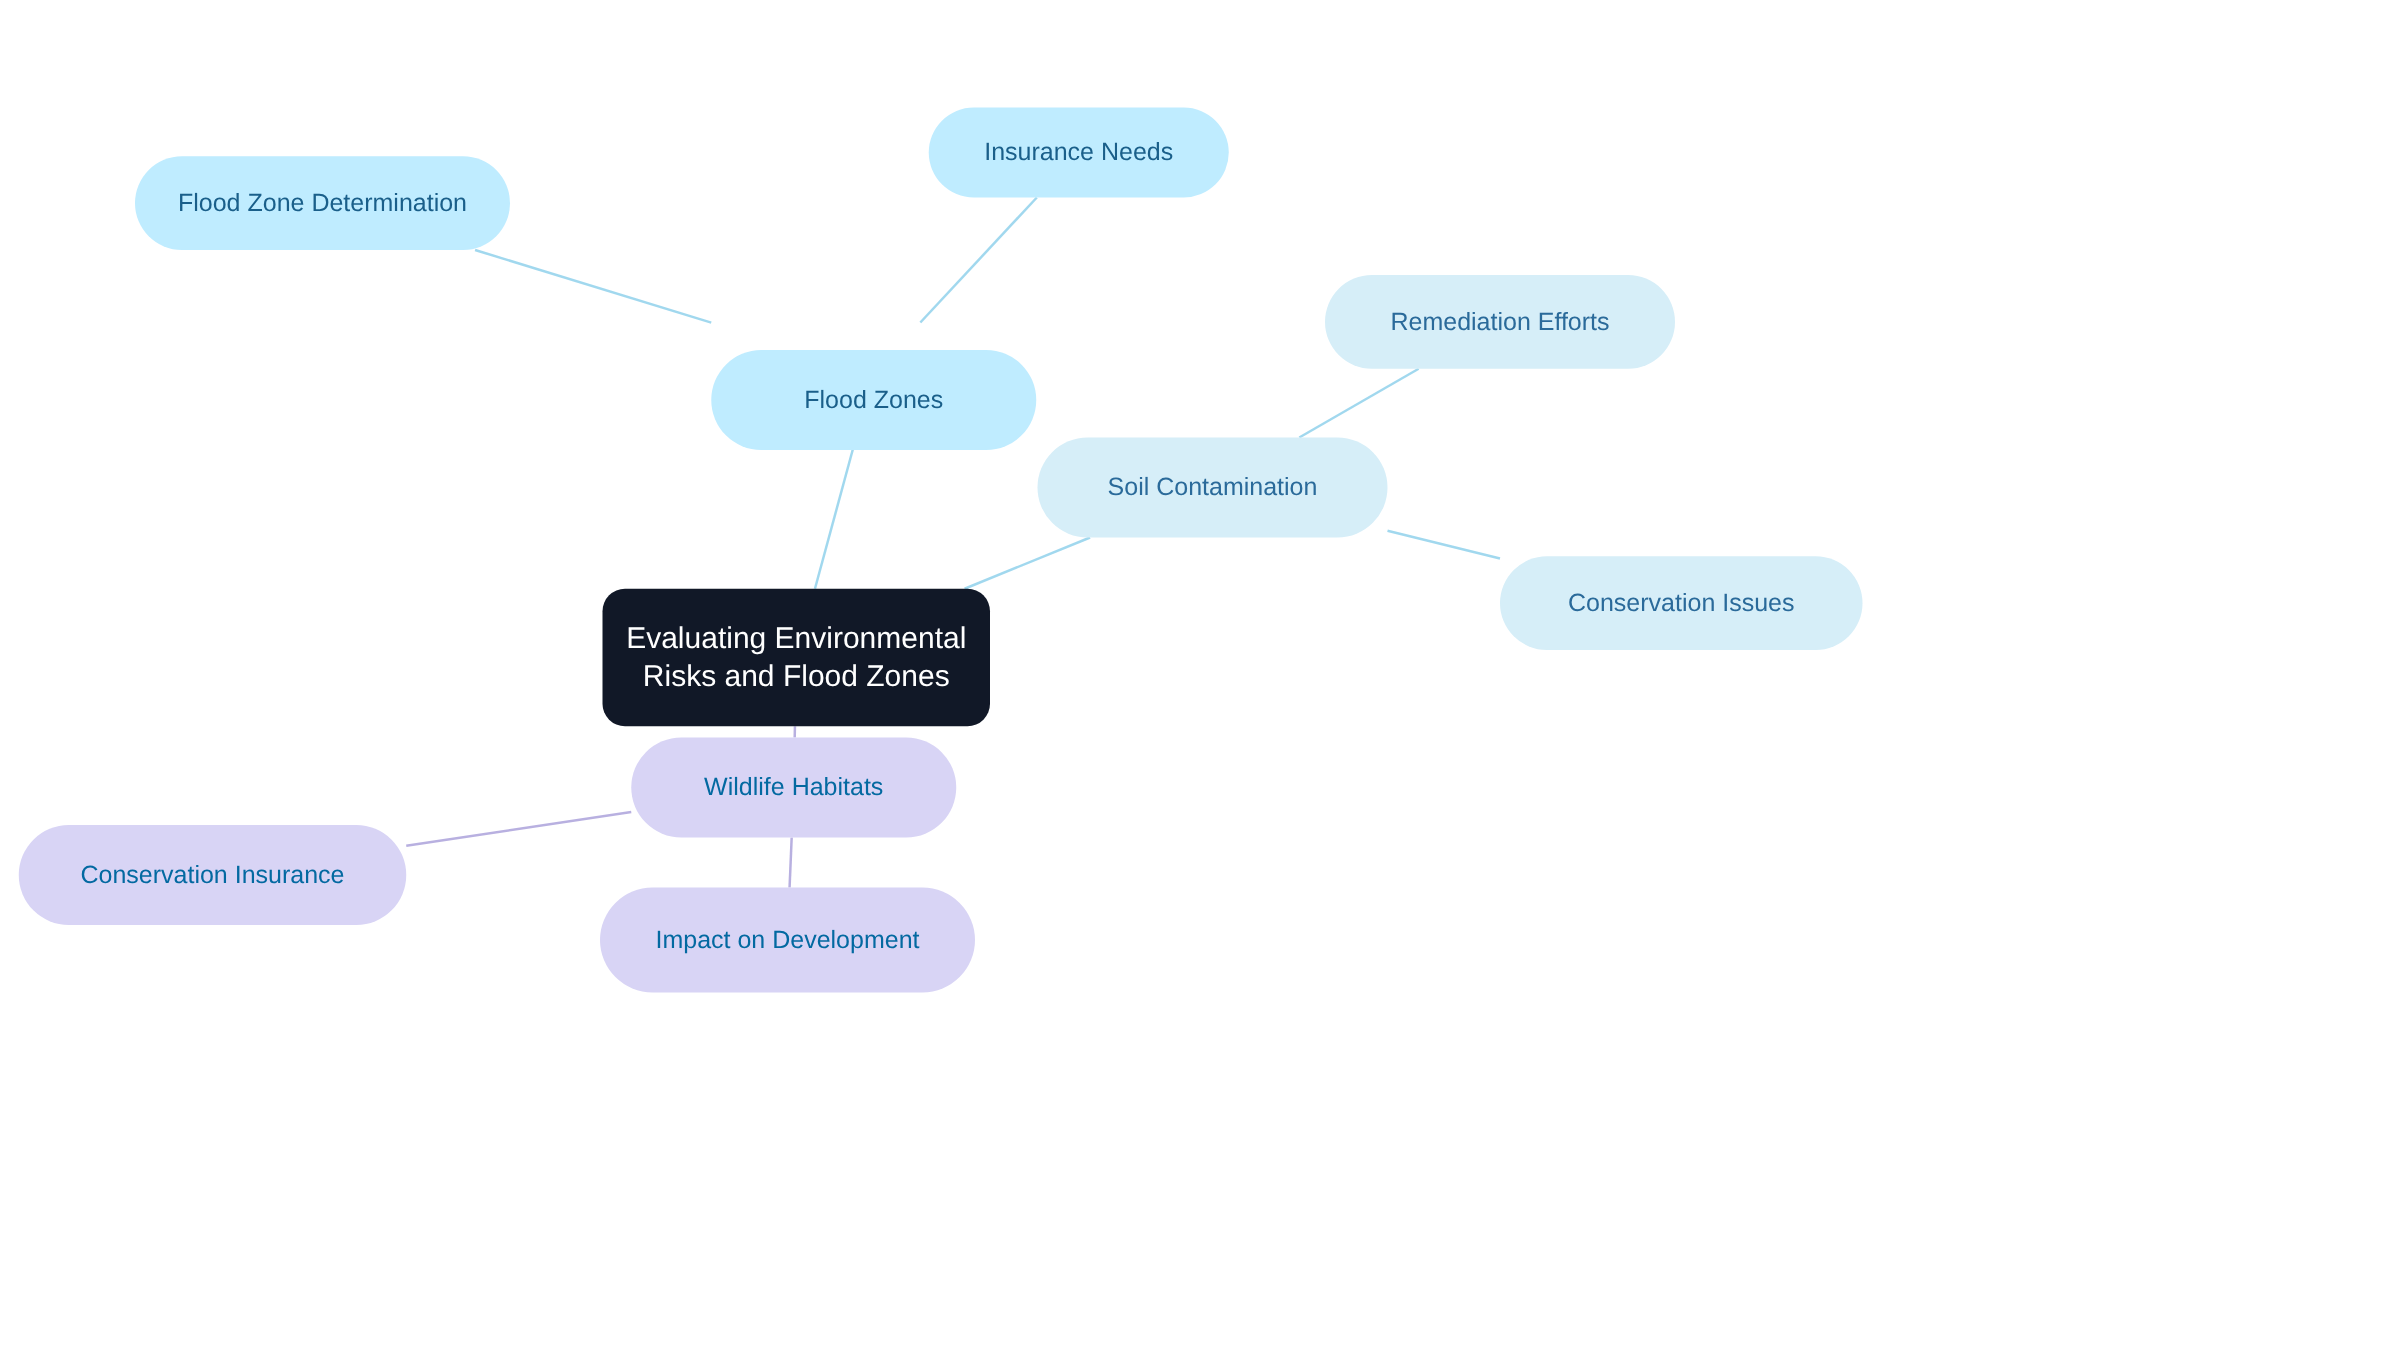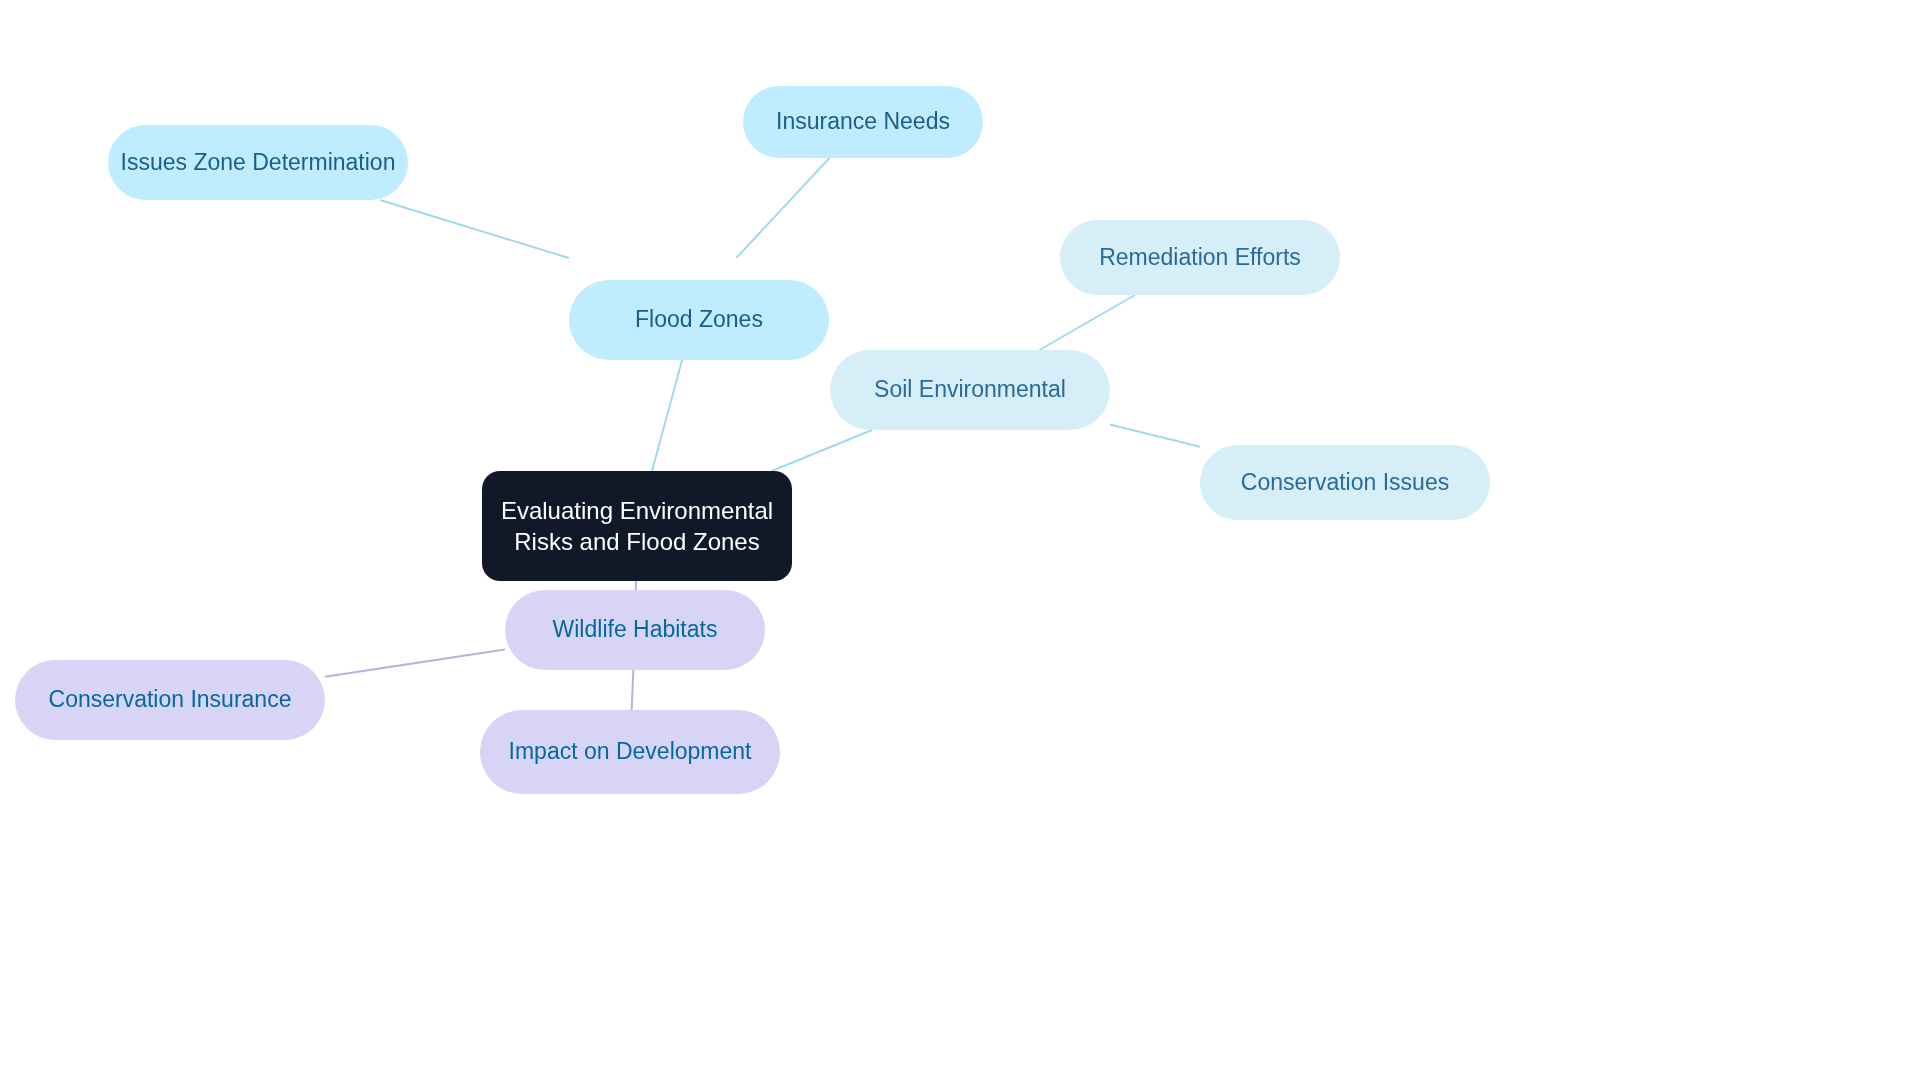--- a/index.html
+++ b/index.html
@@ -33,7 +33,7 @@
     }
 
     .node-text {
-      font-size: 23px;
+      font-size: 20px;
       line-height: 1.3;
       padding: 0 8px;
     }

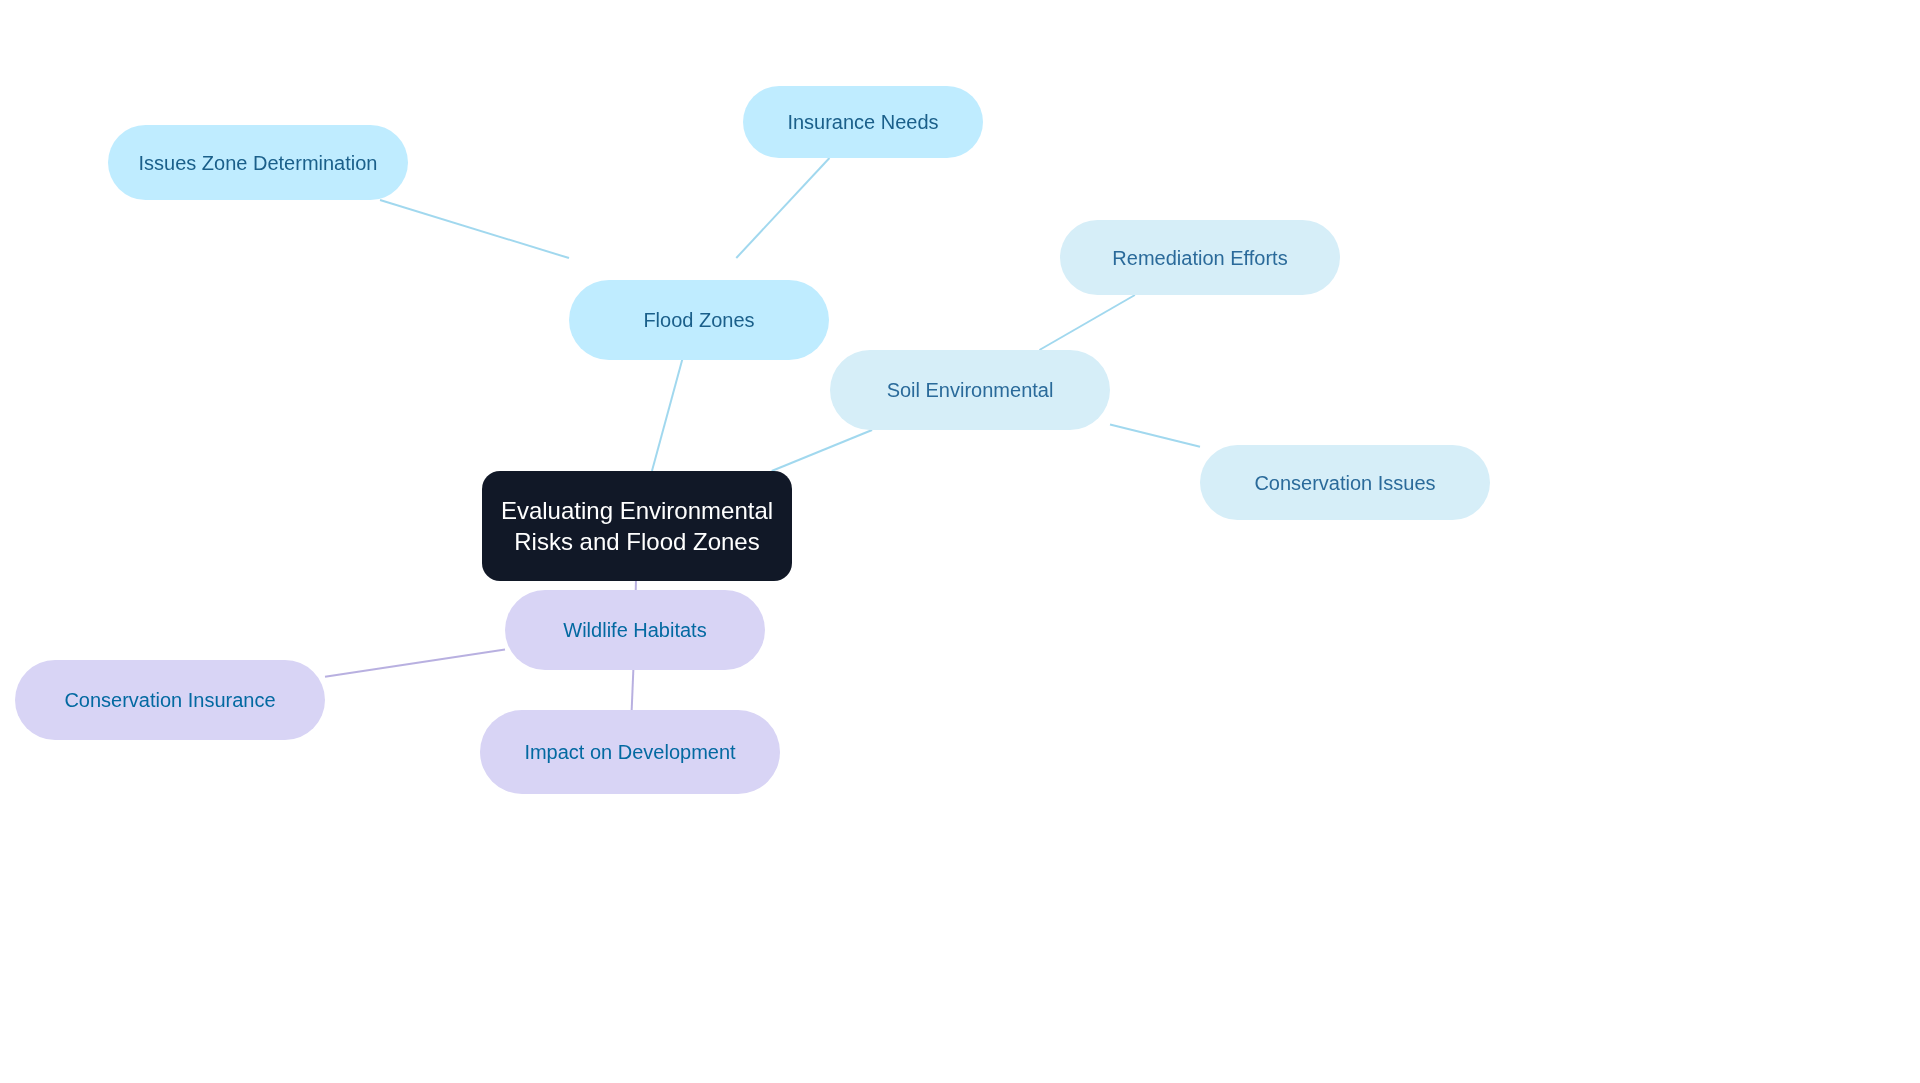--- a/index.html
+++ b/index.html
@@ -97,7 +97,7 @@
 </div>
 
 <div class="node node-blue" style="left: 108px; top: 125px; width: 300px; height: 75px;">
-  <span class="node-text">Issues Zone Determination</span>
+  <span class="node-text">Flood Zone Determination</span>
 </div>
 
 <div class="node node-blue" style="left: 743px; top: 86px; width: 240px; height: 72px;">

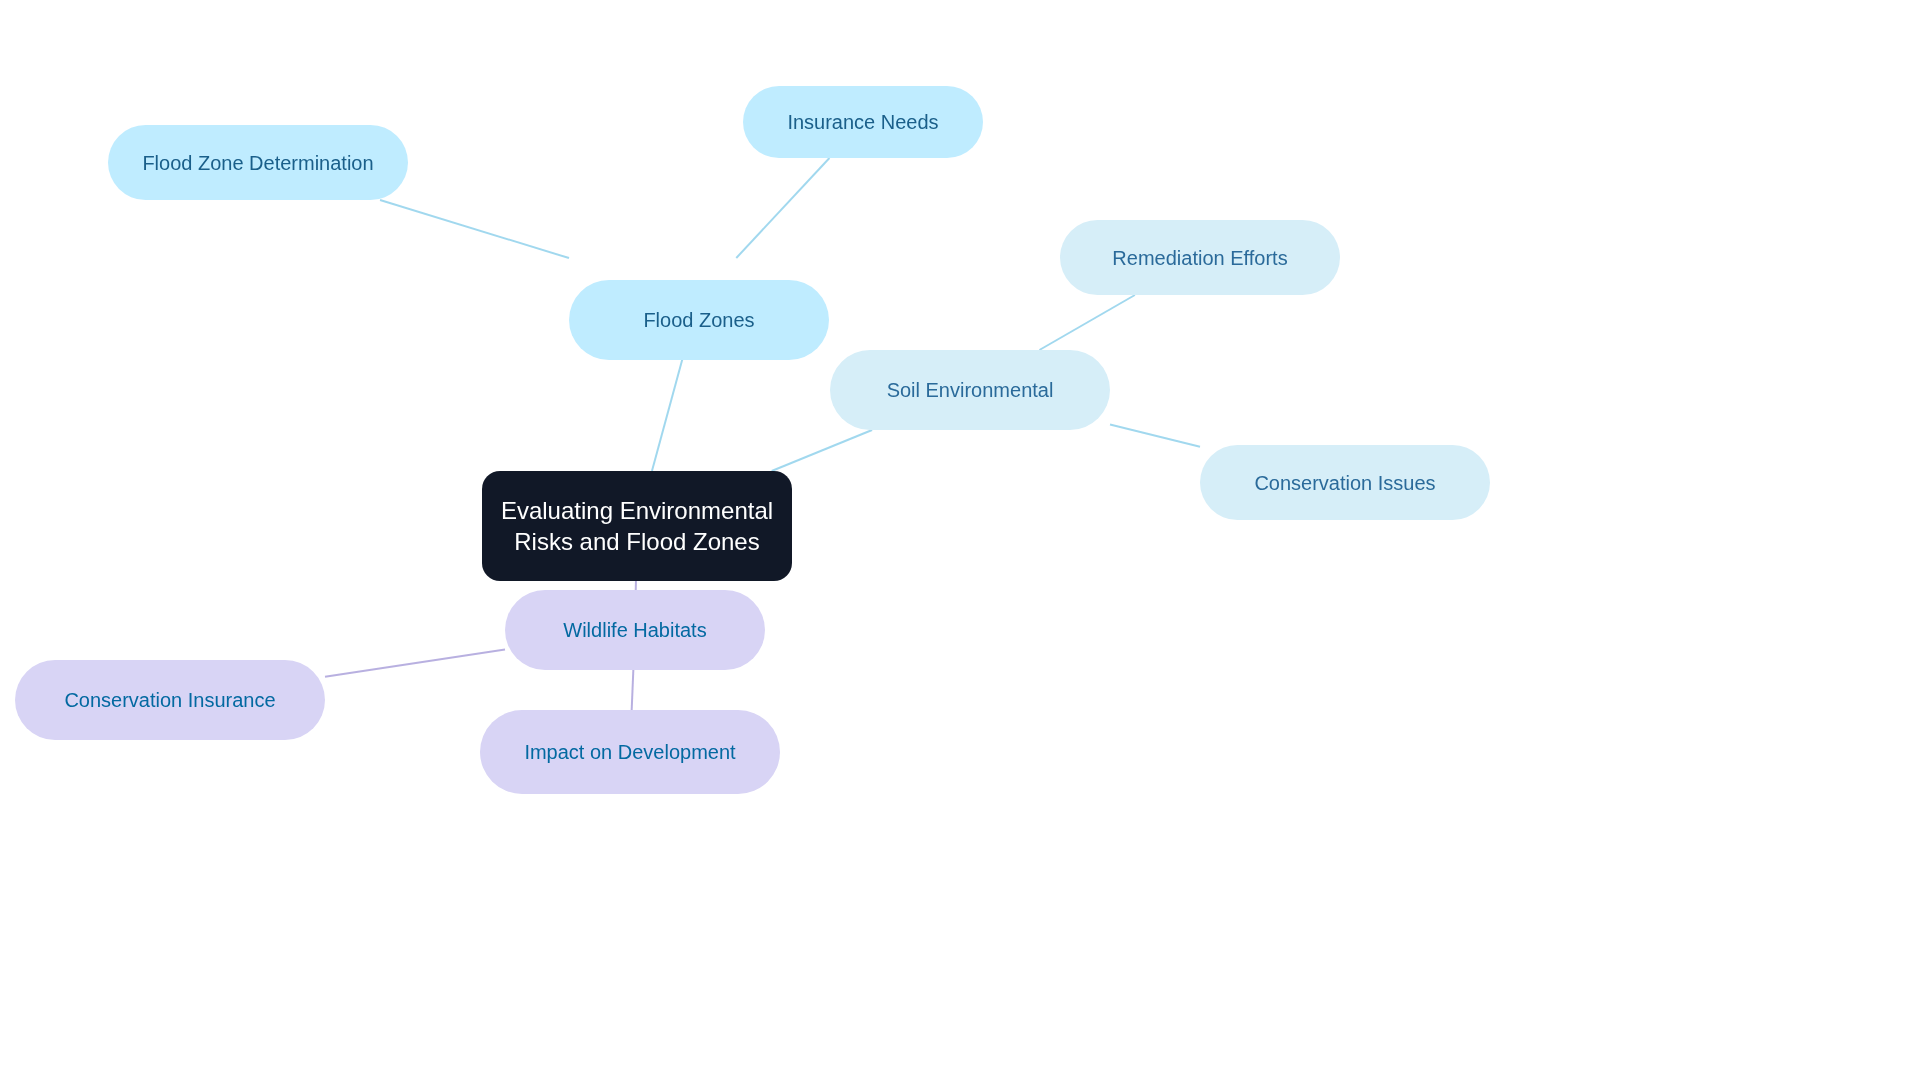--- a/index.html
+++ b/index.html
@@ -105,7 +105,7 @@
 </div>
 
 <div class="node node-lightblue" style="left: 830px; top: 350px; width: 280px; height: 80px;">
-  <span class="node-text">Soil Environmental</span>
+  <span class="node-text">Soil Contamination</span>
 </div>
 
 <div class="node node-lightblue" style="left: 1060px; top: 220px; width: 280px; height: 75px;">

